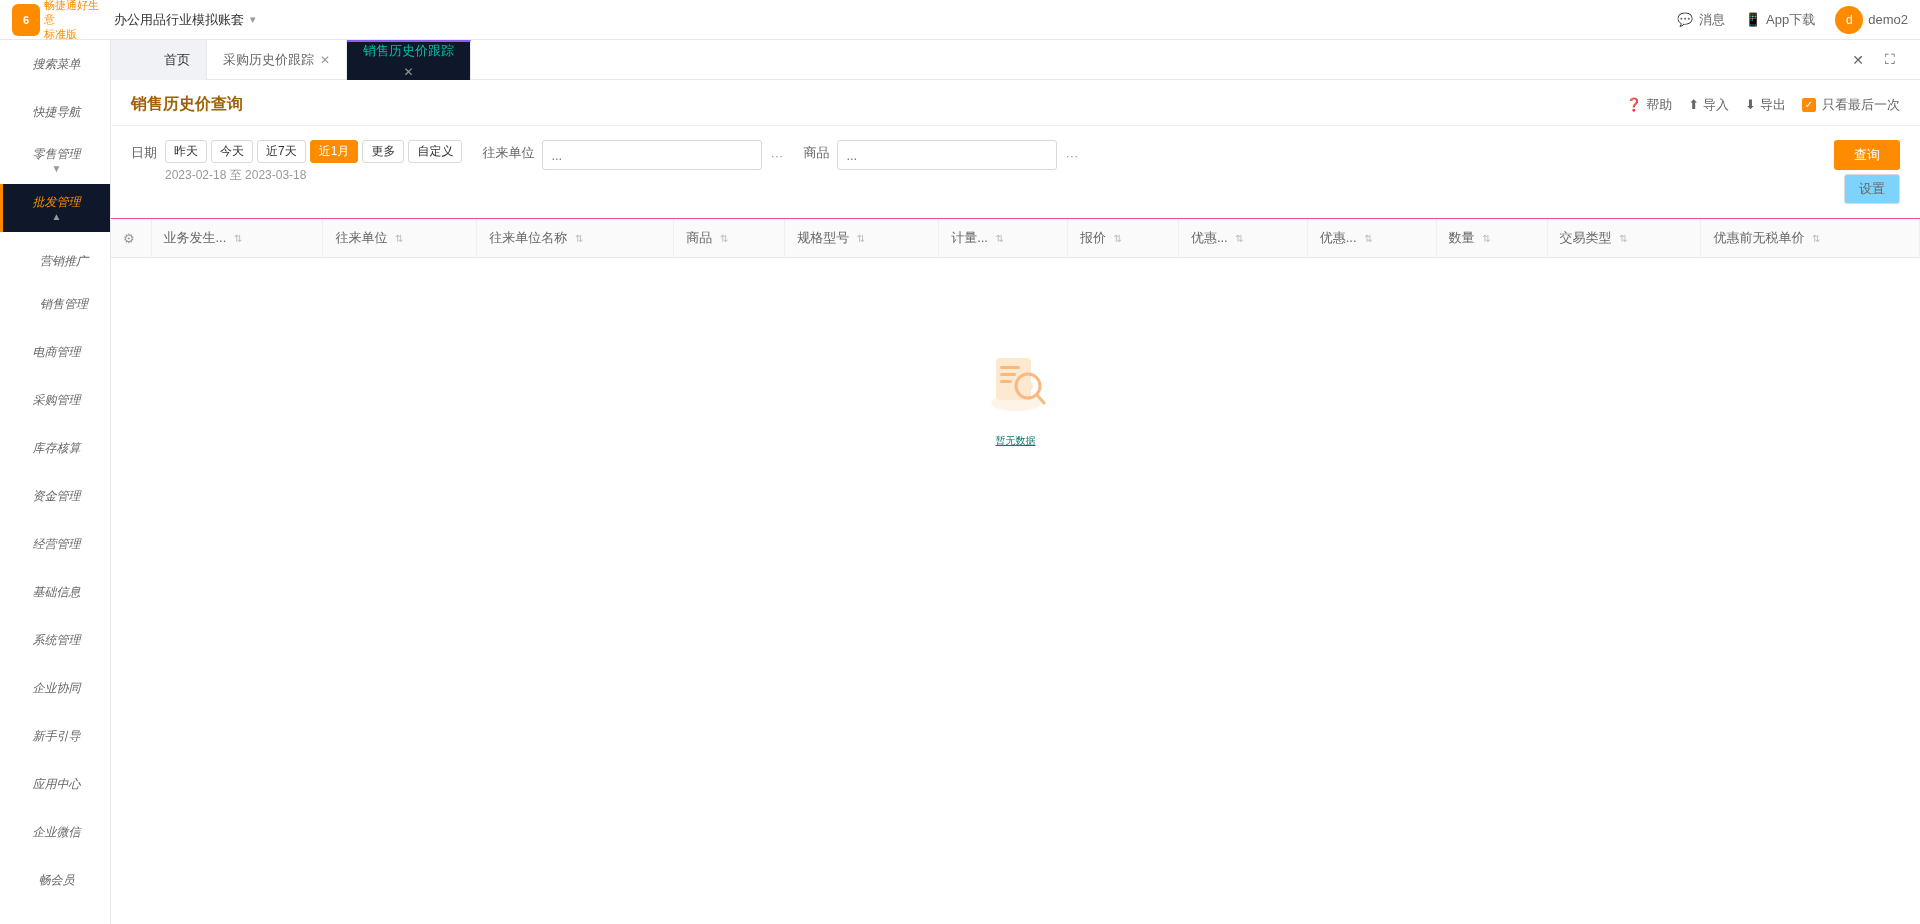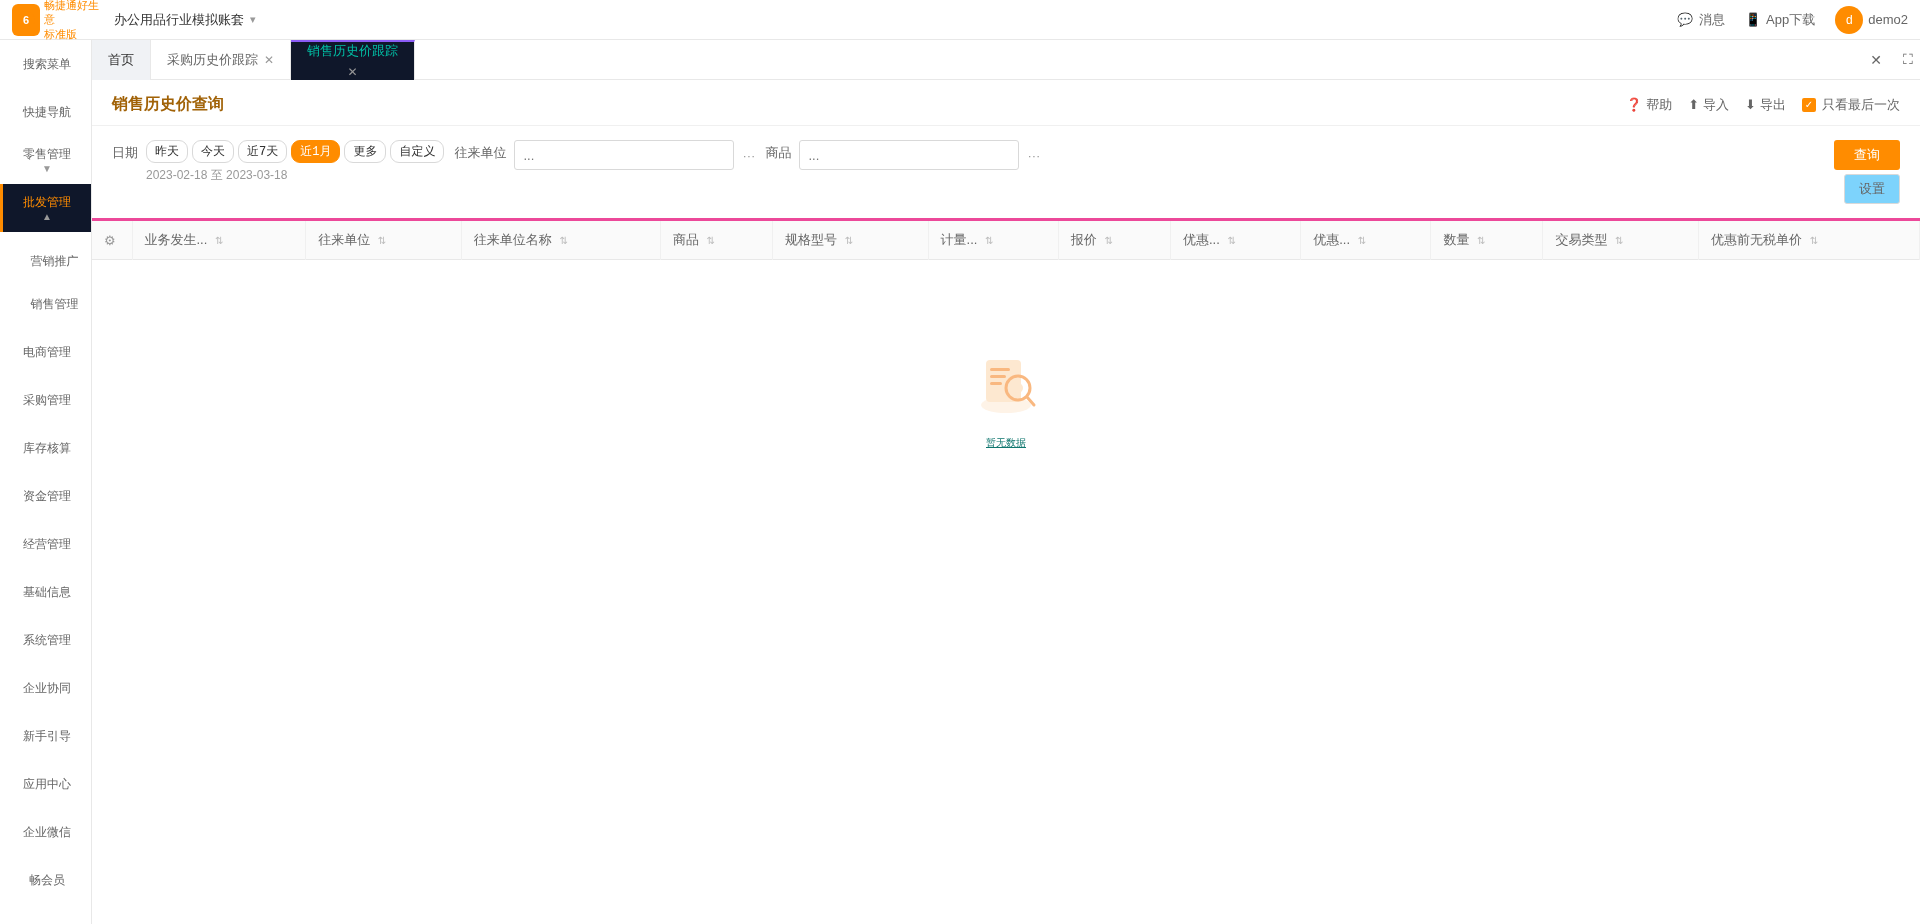--- a/index.html
+++ b/index.html
@@ -86,13 +86,14 @@
 
     
     .sidebar {
-      width: 92px;
+      width: 111px;
       background: #fff;
       border-right: 1px solid #e8e8e8;
       display: flex;
       flex-direction: column;
       flex-shrink: 0;
       overflow-y: auto;
+      font-style: italic;
     }
     .sidebar-item {
       display: flex;

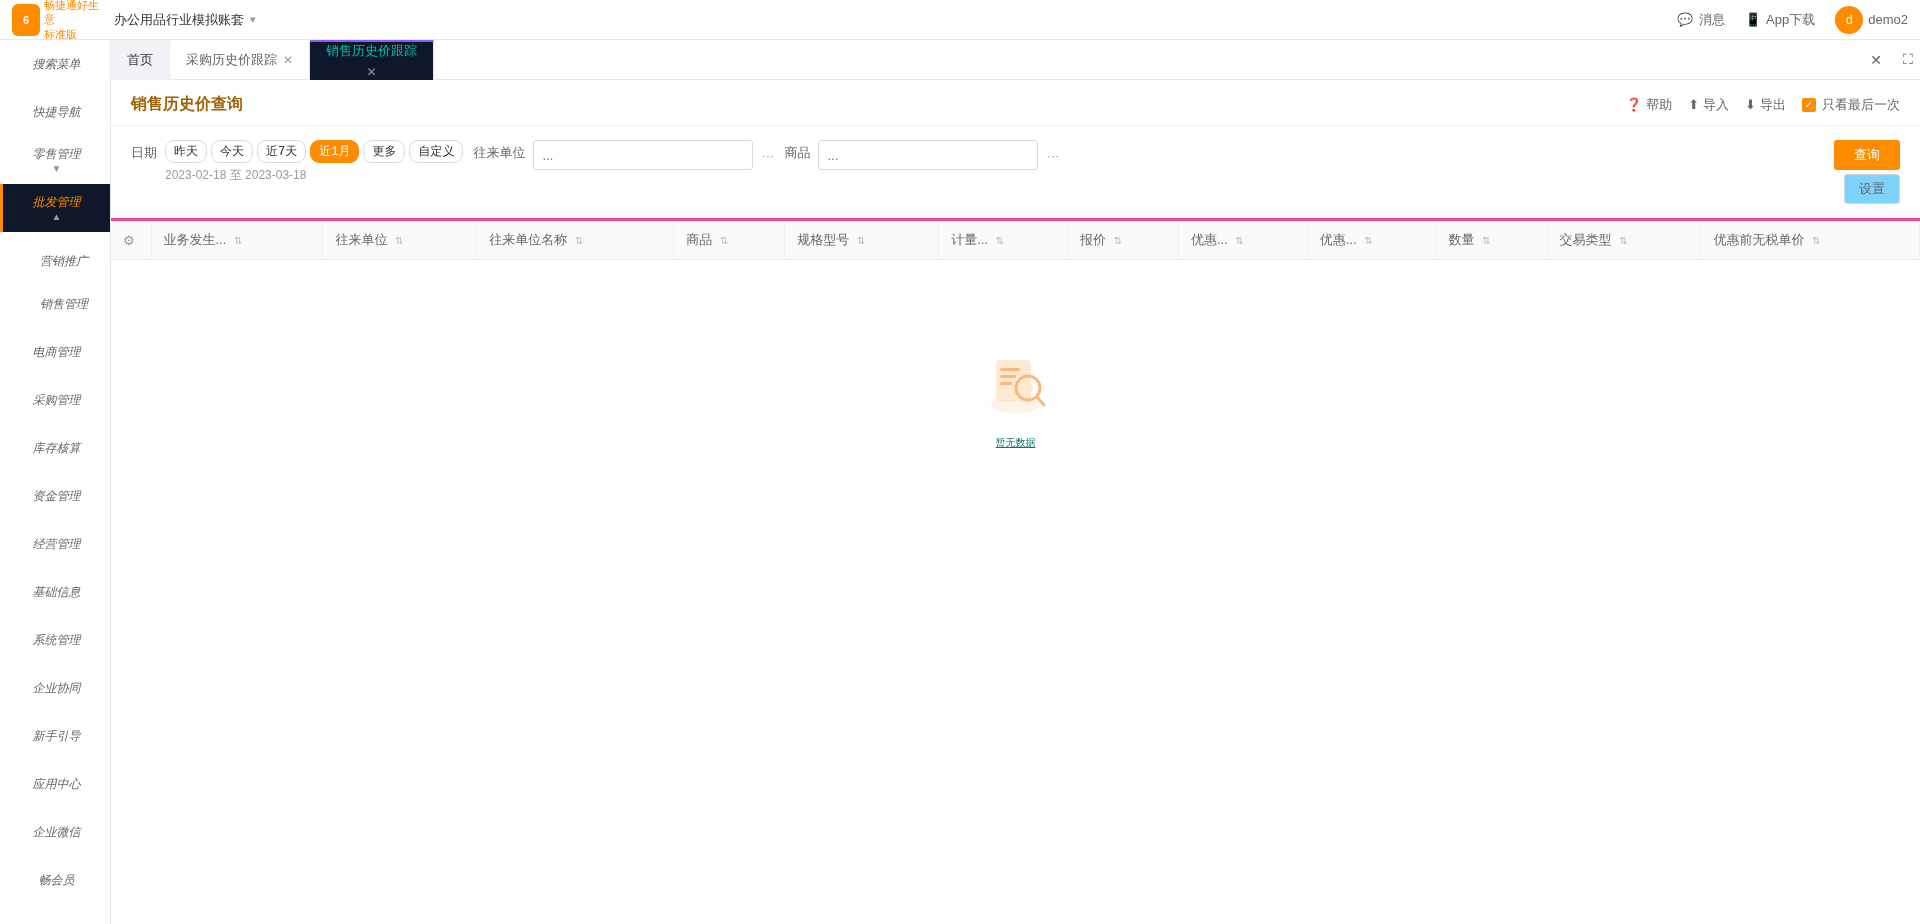--- a/index.html
+++ b/index.html
@@ -129,7 +129,8 @@
       align-items: center;
       border-bottom: 1px solid #e8e8e8;
       flex-shrink: 0;
-      padding-right: 0;
+      padding-right: 18px;
+      margin-left: 37px;
     }
     .tab-item {
       height: 40px;

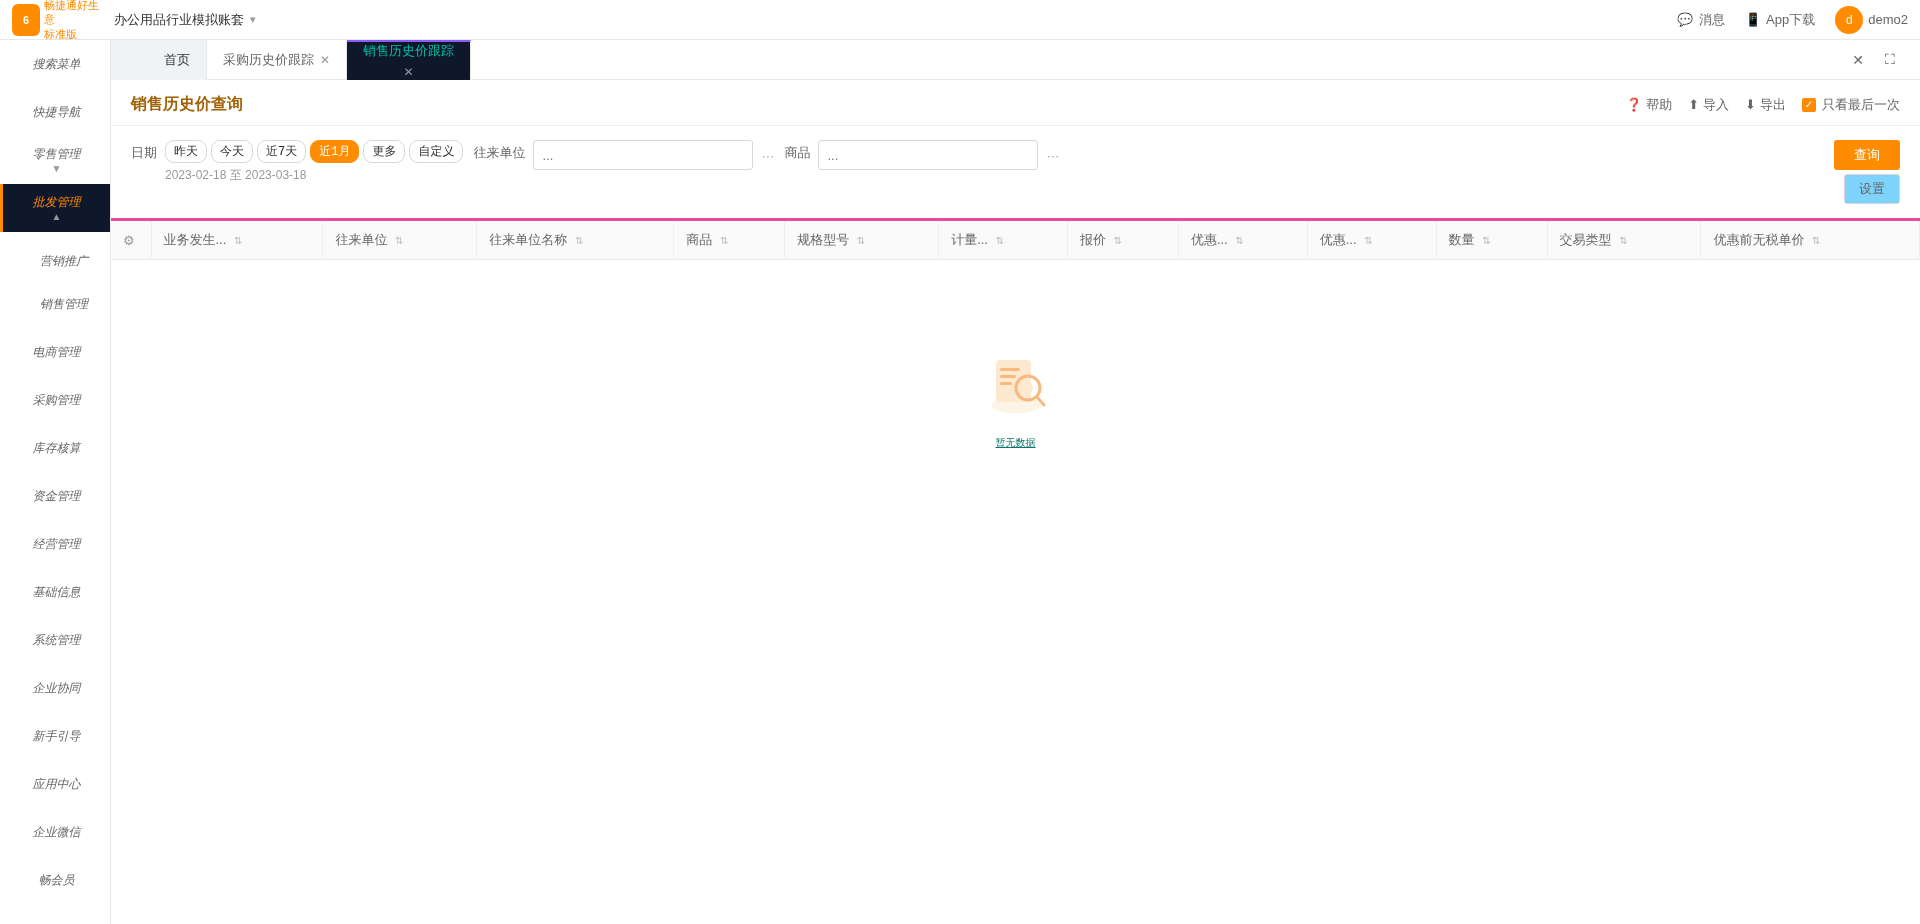--- a/index.html
+++ b/index.html
@@ -223,10 +223,10 @@
     .filter-bar {
       padding: 14px 20px;
       background: #fff;
-      border-bottom: 3px solid #ec4899;
+      border-bottom: 1px solid #ec4899;
       display: flex;
       align-items: flex-start;
-      gap: 10px;
+      gap: 20px;
       flex-wrap: wrap;
     }
     .filter-group {

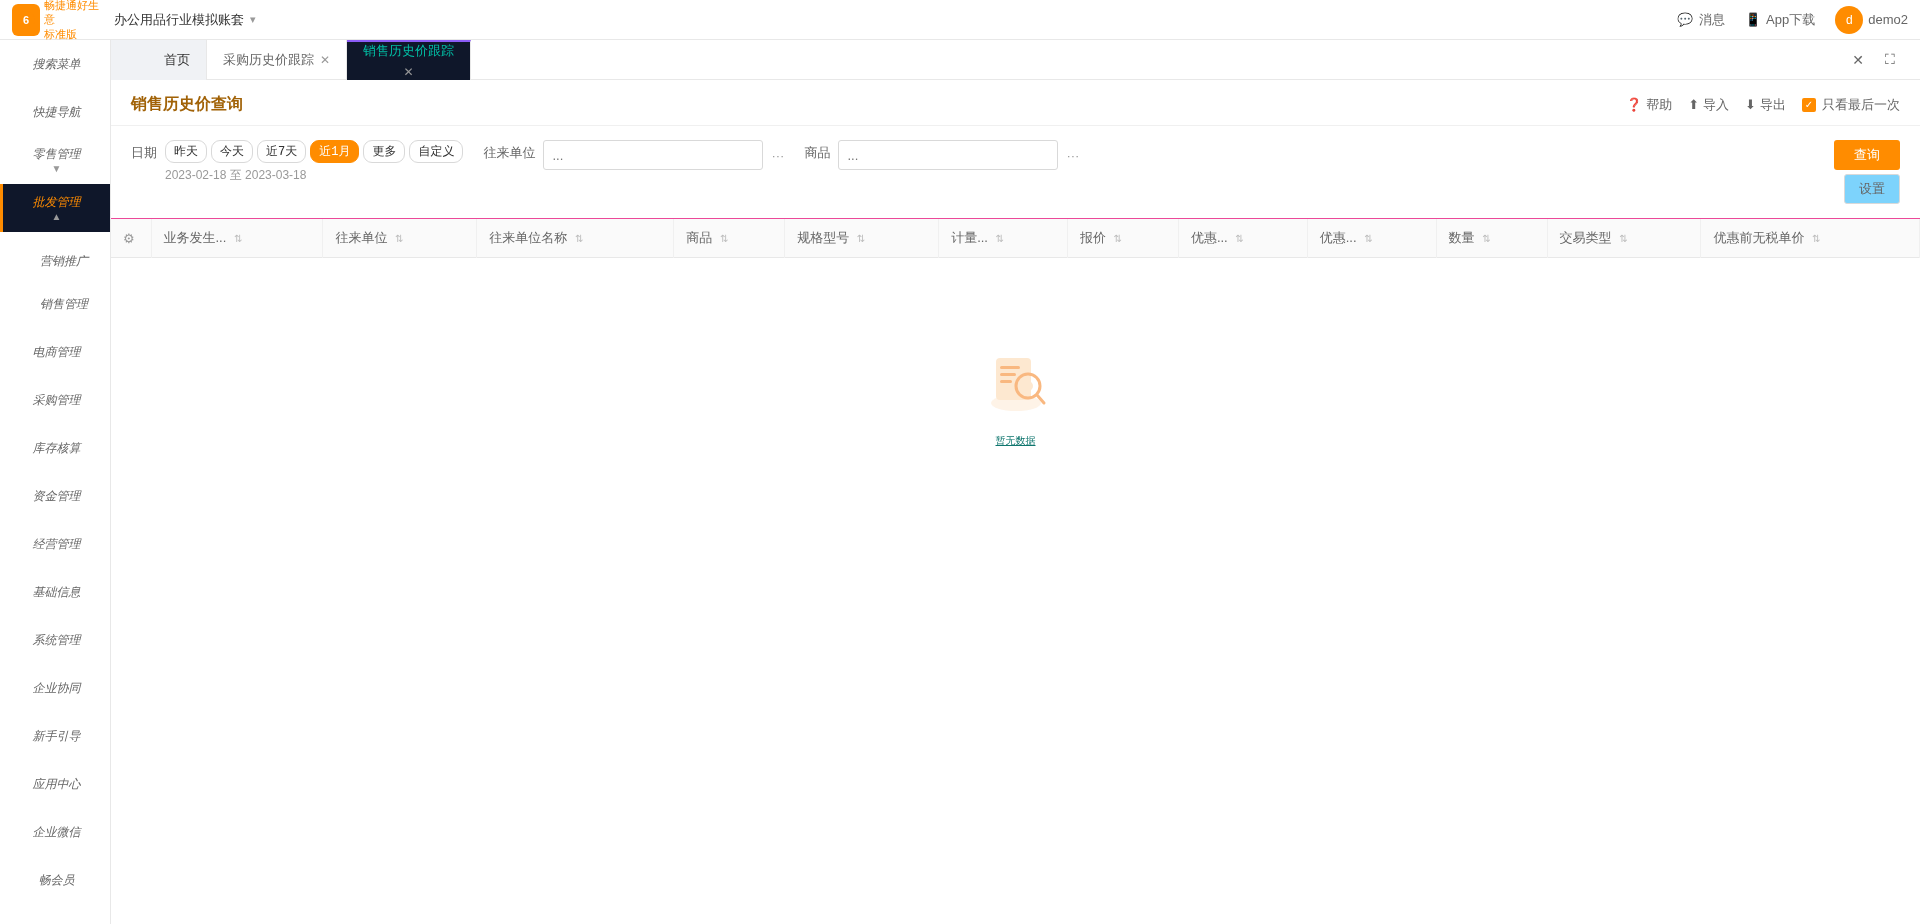--- a/index.html
+++ b/index.html
@@ -253,12 +253,11 @@
     .date-btn {
       padding: 2px 8px;
       border: 1px solid #d9d9d9;
-      border-radius: 9px;
+      border-radius: 3px;
       background: #fff;
       cursor: pointer;
       font-size: 12px;
       color: #333;
-      font-family: Liberation Mono, monospace;
     }
     .date-btn.active {
       background: #ff8c00;

